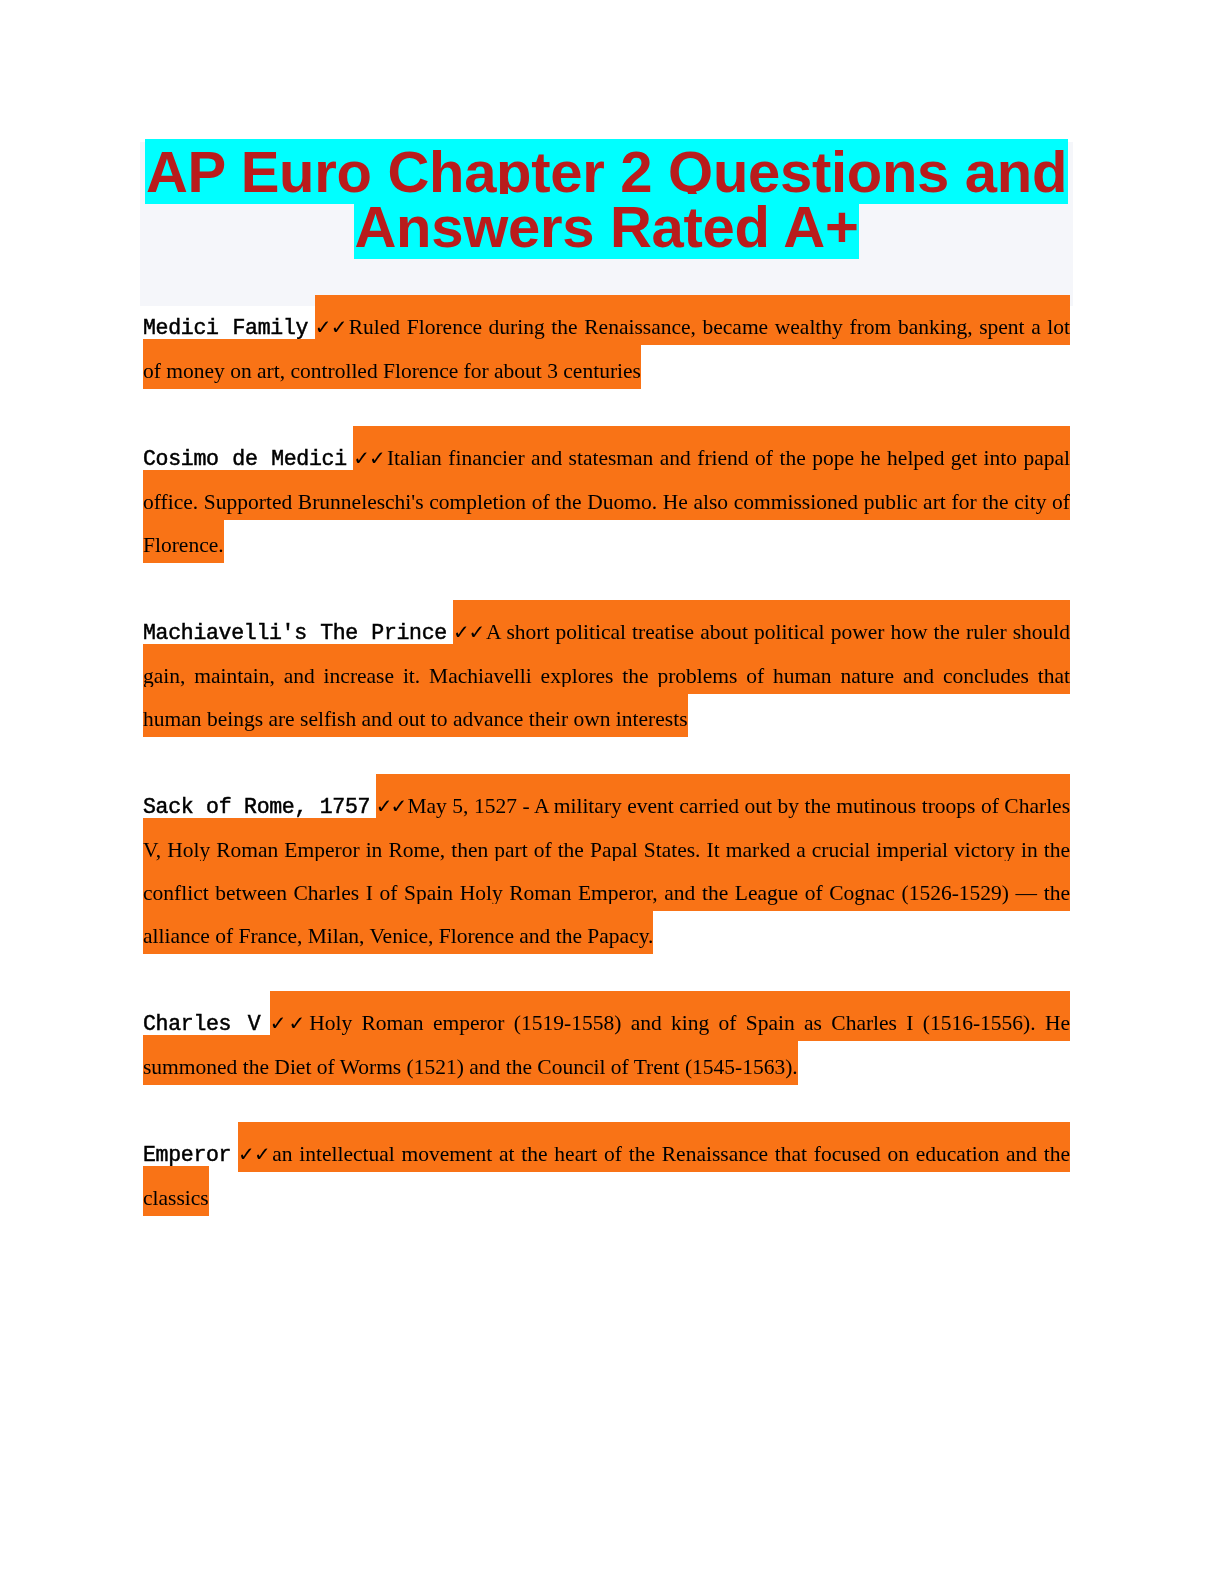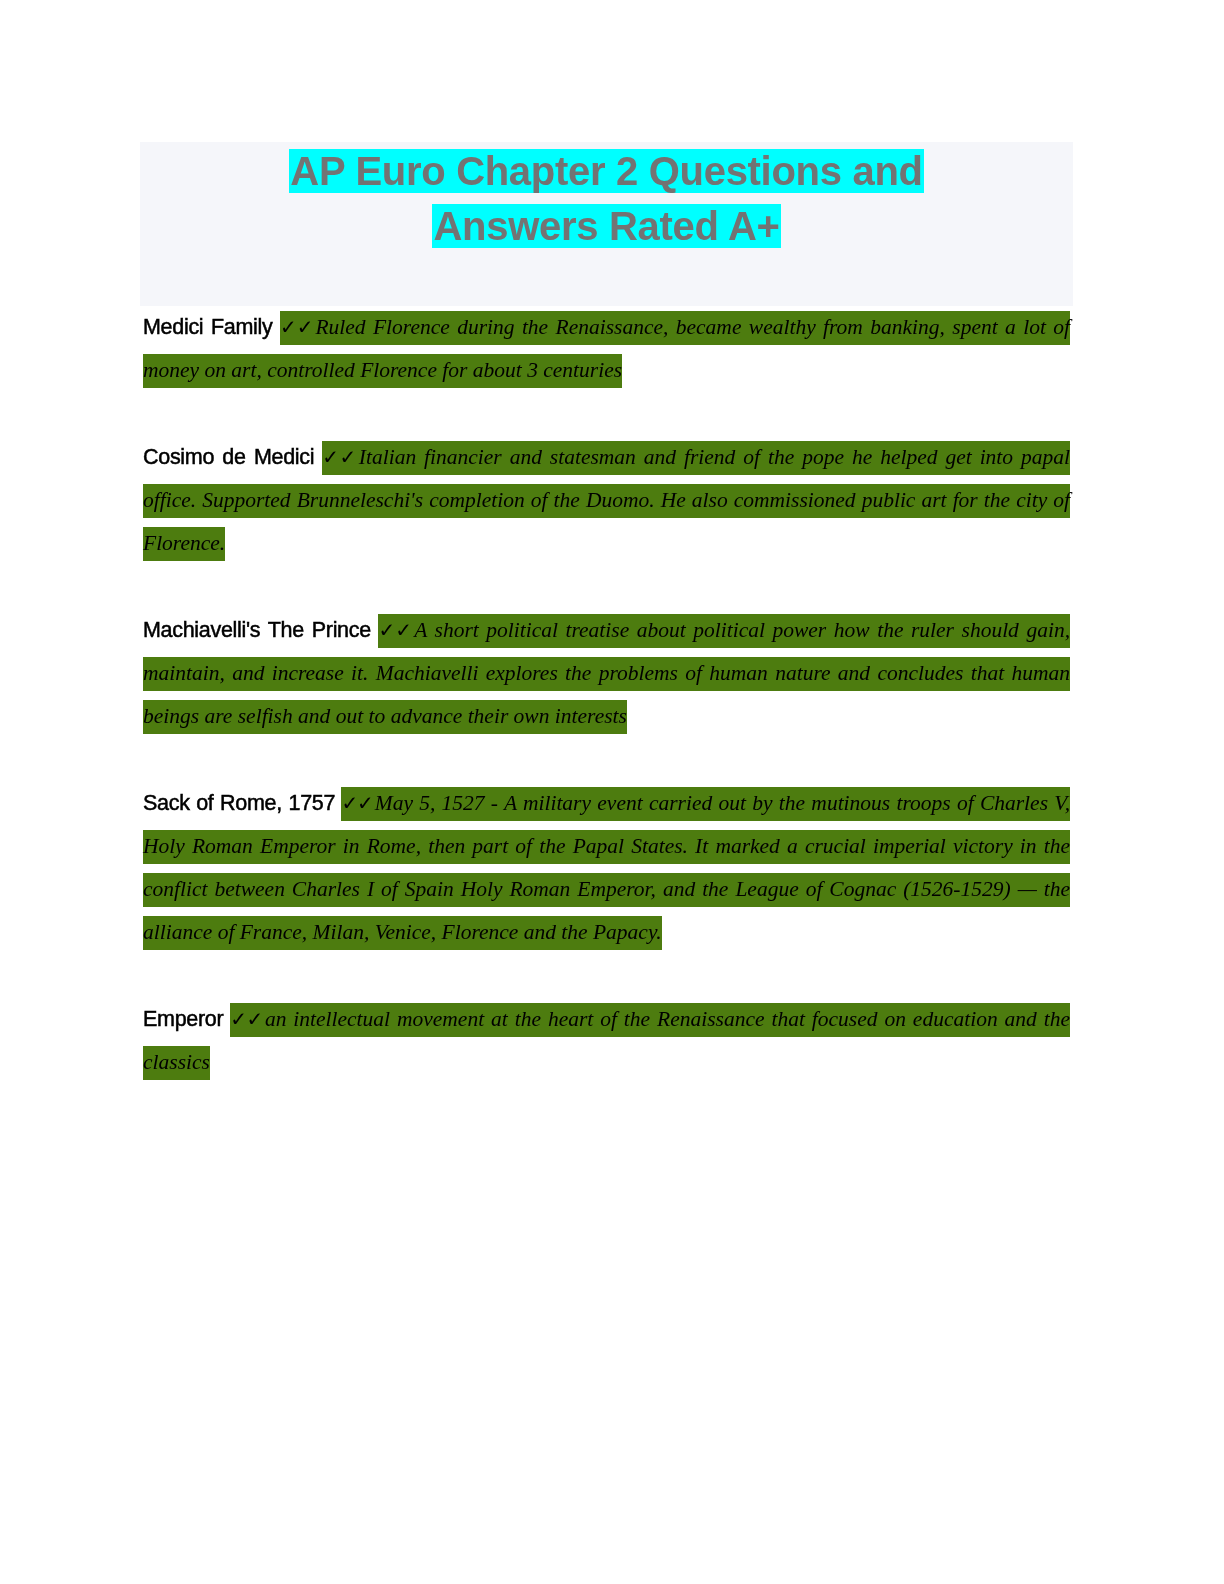--- a/index.html
+++ b/index.html
@@ -37,9 +37,9 @@
       margin: 0;
       font-family: "Liberation Sans", sans-serif;
       font-weight: bold;
-      font-size: 40px;
+      font-size: 58px;
       line-height: 55px;
-      color: #737373;
+      color: #b91c1c;
       letter-spacing: -0.3px;
     }
     .title .hl {

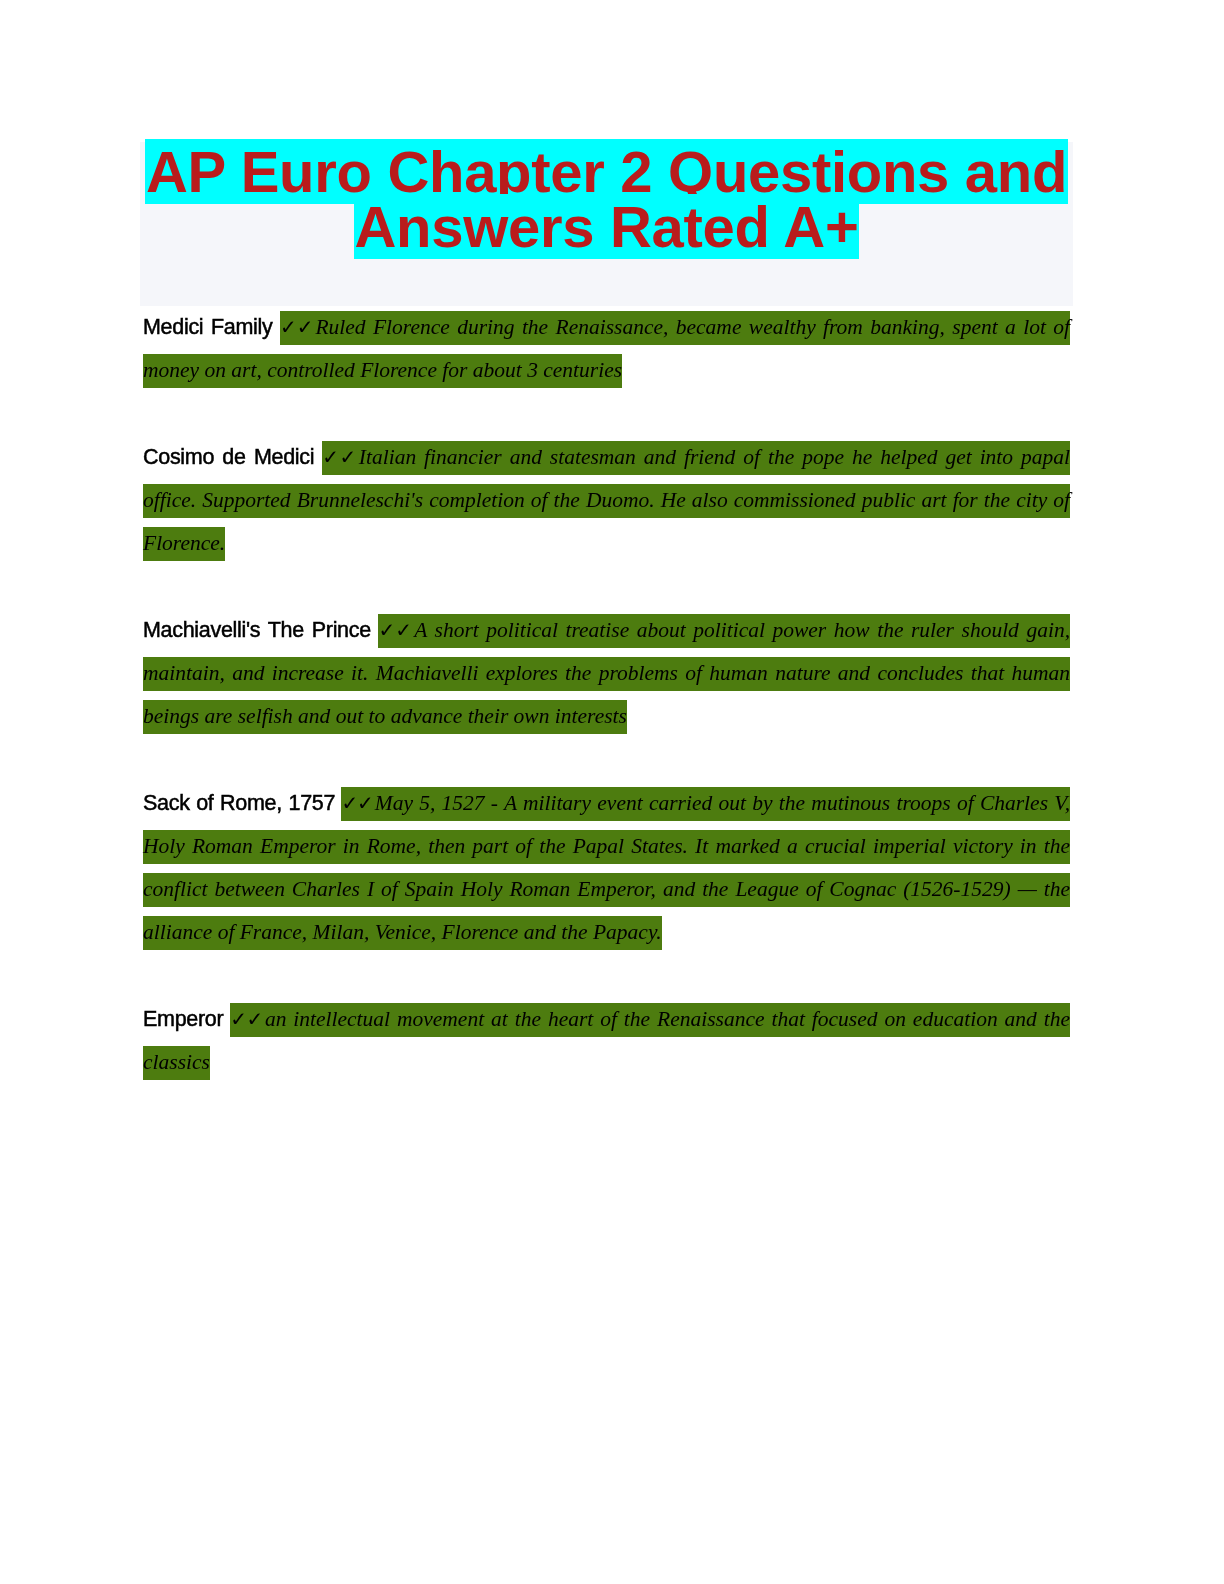--- a/index.html
+++ b/index.html
@@ -62,7 +62,7 @@
       margin-top: 44px;
     }
     .term {
-      font-family: Liberation Sans, sans-serif;
+      font-family: Liberation Mono, monospace;
       font-weight: normal;
       color: #000;
       -webkit-text-stroke: 0.5px #000;

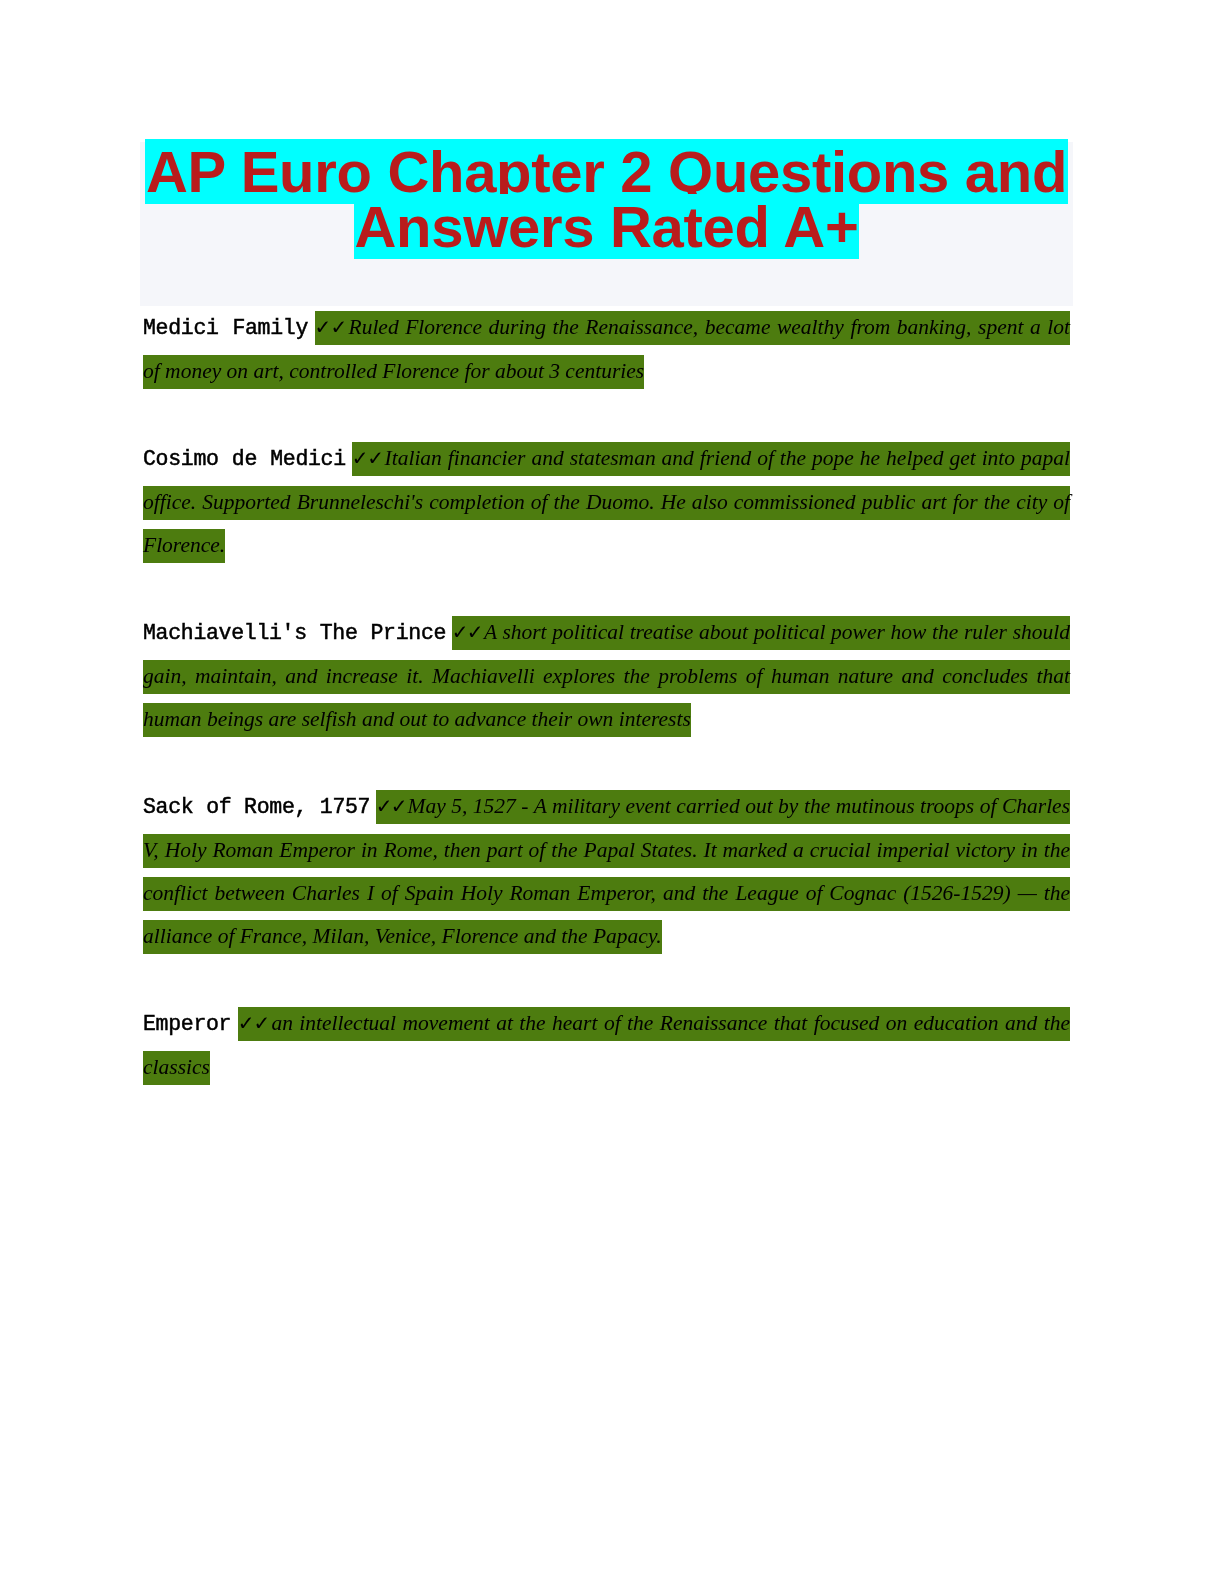--- a/index.html
+++ b/index.html
@@ -69,11 +69,10 @@
       letter-spacing: -0.3px;
     }
     .answer {
-      background: #4d7c0f;
-      padding: 4px 0 6px 0;
+      background: #f97316;
+      padding: 20px 0 6px 0;
       -webkit-box-decoration-break: clone;
       box-decoration-break: clone;
-      font-style: italic;
     }
     .check {
       font-family: "DejaVu Sans", sans-serif;

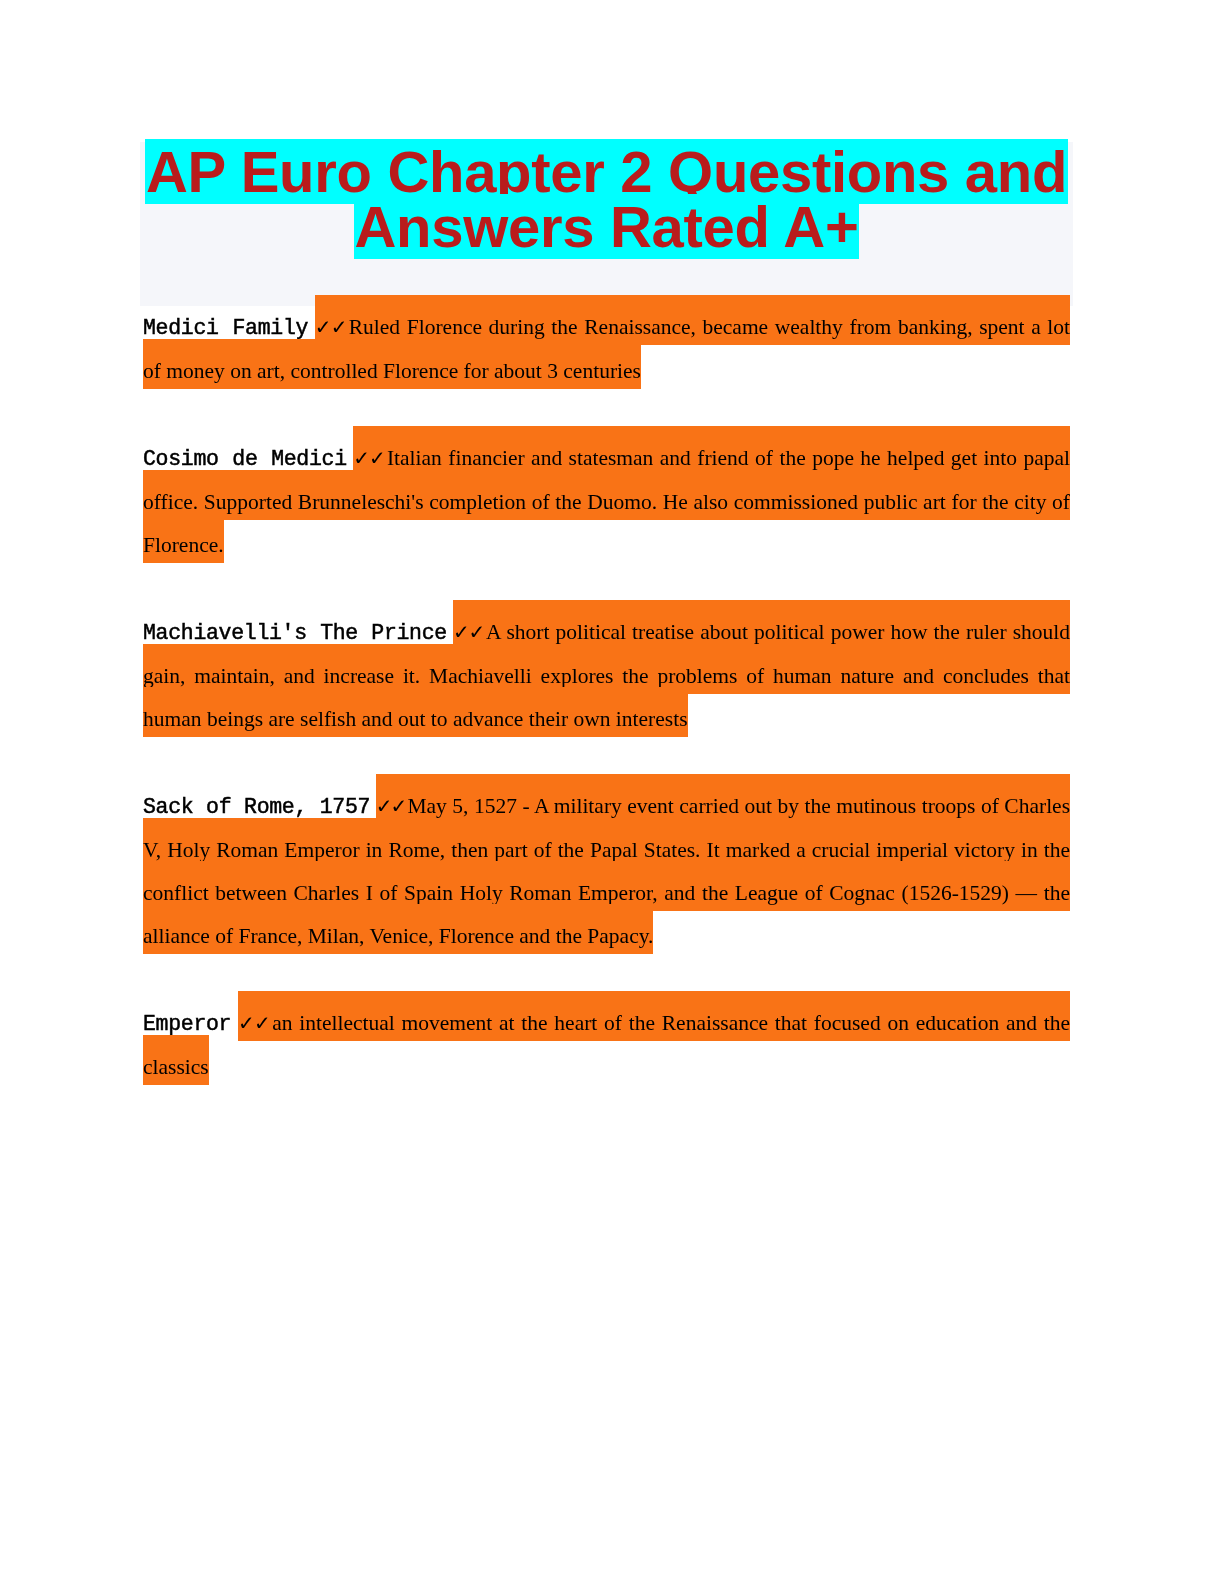--- a/index.html
+++ b/index.html
@@ -116,6 +116,10 @@
       <span class="answer"><span class="check">✓✓</span><span>May 5, 1527 - A military event carried out by the mutinous troops of Charles V, Holy Roman Emperor in Rome, then part of the Papal States. It marked a crucial imperial victory in the conflict between Charles I of Spain Holy Roman Emperor, and the League of Cognac (1526-1529) — the alliance of France, Milan, Venice, Florence and the Papacy.</span></span>
     </p>
 
+    <p class="entry">
+      <span class="term">Charles V</span>
+      <span class="answer"><span class="check">✓✓</span><span>Holy Roman emperor (1519-1558) and king of Spain as Charles I (1516-1556). He summoned the Diet of Worms (1521) and the Council of Trent (1545-1563).</span></span>
+    </p>
 
     <p class="entry">
       <span class="term">Emperor</span>

